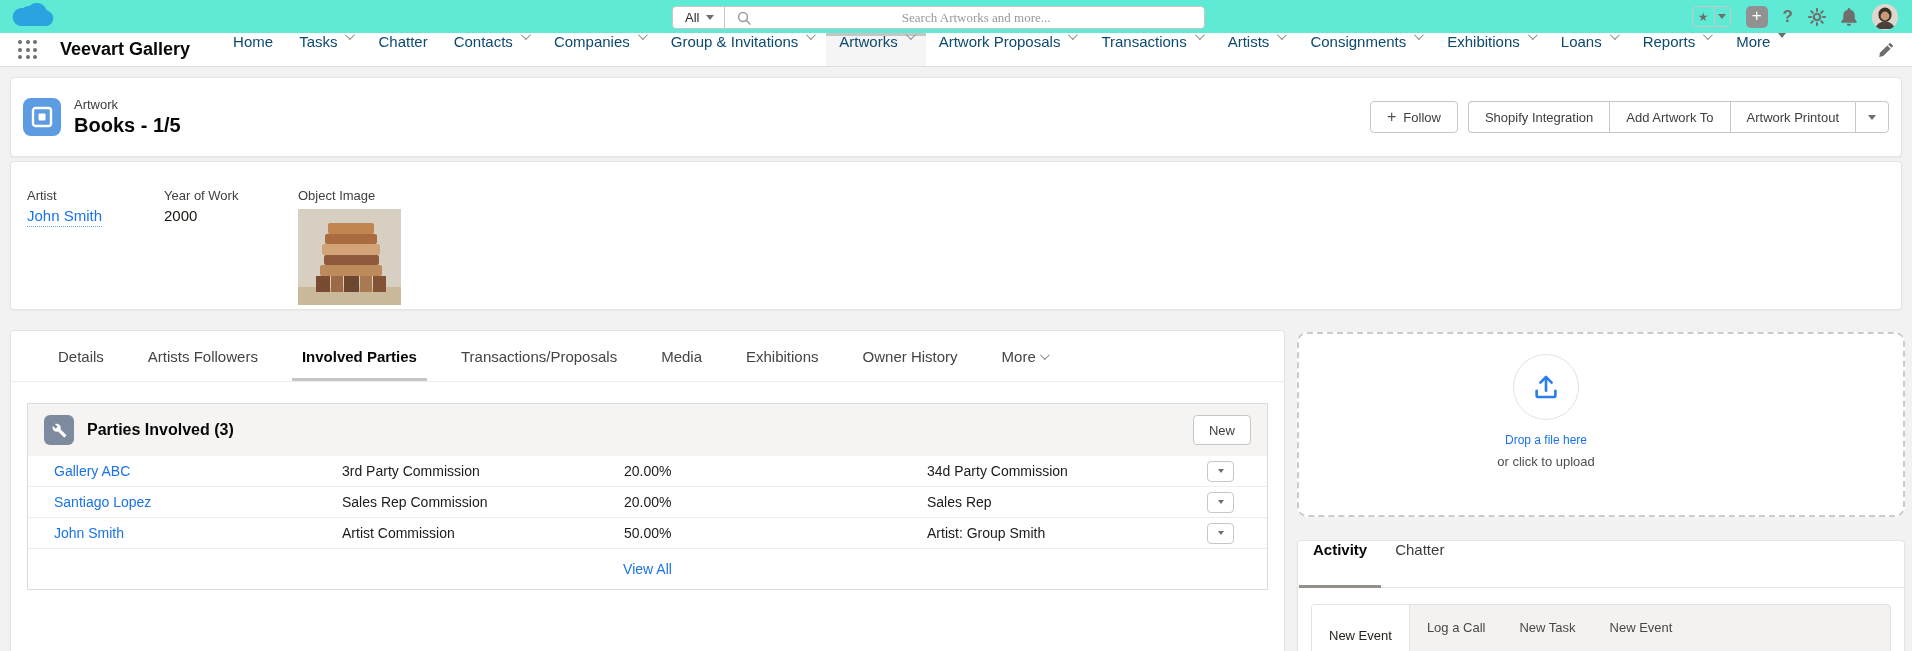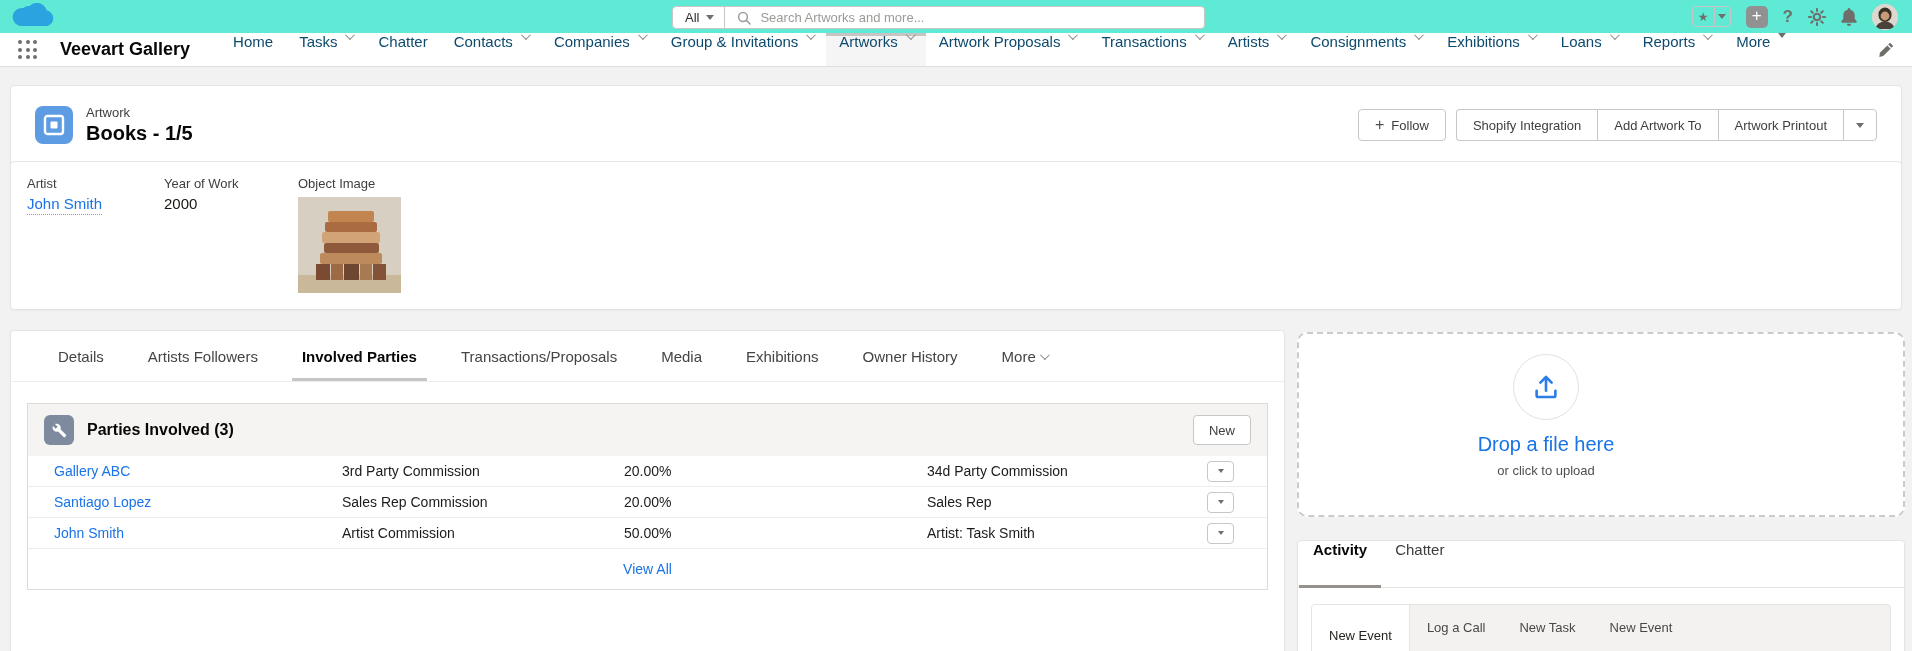--- a/index.html
+++ b/index.html
@@ -23,7 +23,7 @@
     border-right:1px solid #c9c7c5; font-size:13px; color:#302e2c; cursor:pointer; }
   .search-field { display:flex; align-items:center; gap:9px; padding:0 12px; flex:1; }
   .search-field input { border:none; outline:none; flex:1; font-size:13px; color:#3e3e3c;
-    font-family:Liberation Sans, sans-serif; background:transparent; }
+    font-family:Liberation Serif, serif; background:transparent;text-align:center; }
   .search-field input::placeholder { color:#9c9a97; }
   .ghdr-icons { position:absolute; right:14px; top:0; height:33px; display:flex; align-items:center; gap:15px; }
   .fav-ctl { display:flex; height:21px; border:1px solid #c9c7c5; border-radius:4px; overflow:hidden; }

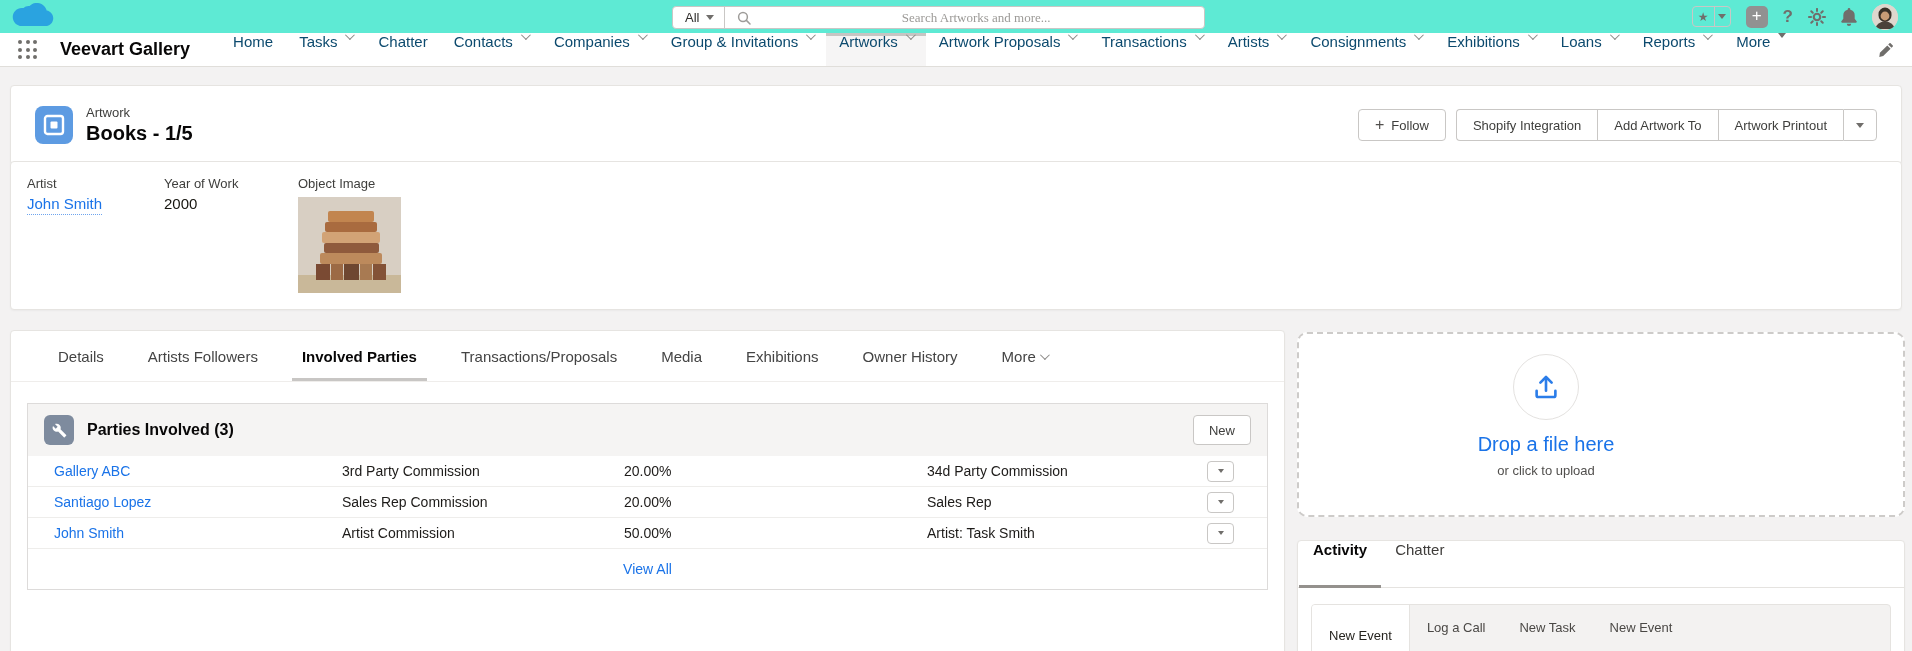--- a/index.html
+++ b/index.html
@@ -53,7 +53,7 @@
   .nav-pencil { position:absolute; right:18px; top:9px; cursor:pointer; }
   
   .card { background:#fff; border:1px solid #e6e4e1; border-radius:4px; box-shadow:0 1px 2px rgba(0,0,0,.04); }
-  .rec-hdr { position:absolute; left:10px; top:77px; width:1892px; height:80px; display:flex; align-items:center; padding:0 24px;margin-top:8px; }
+  .rec-hdr { position:absolute; left:10px; top:77px; width:1892px; height:80px; display:flex; align-items:center; padding:0 12px; }
   .rec-icon { width:38px; height:38px; border-radius:8px; background:#5d9be2; display:flex; align-items:center; justify-content:center; }
   .rec-titles { margin-left:13px; }
   .rec-entity { font-size:13px; color:#3e3e3c; }

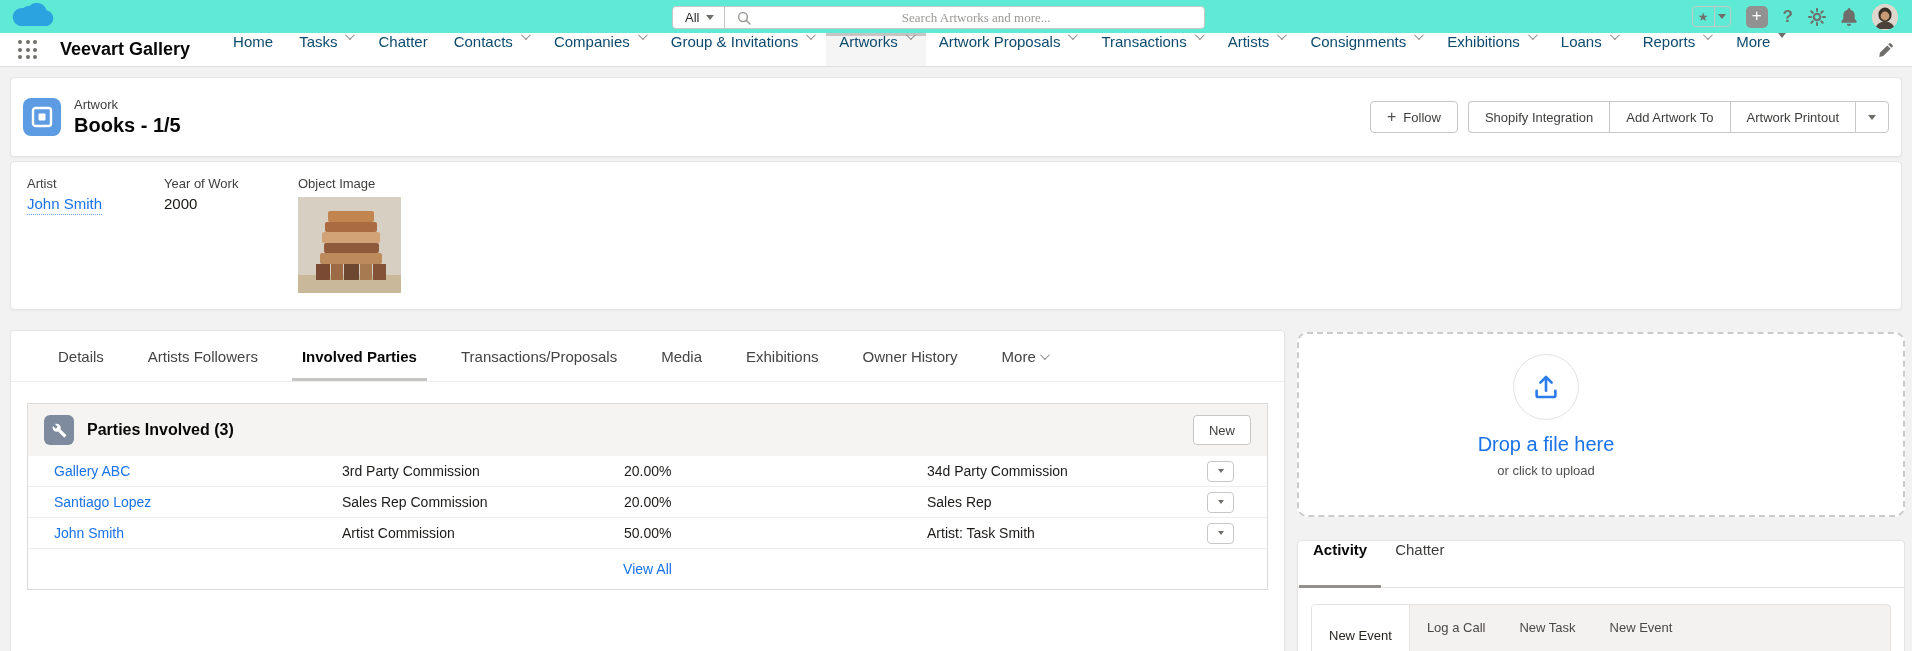--- a/index.html
+++ b/index.html
@@ -68,7 +68,7 @@
   .plus-glyph { font-size:16px; color:#514f4d; font-weight:400; line-height:1; }
   
   .fields-card { position:absolute; left:10px; top:161px; width:1892px; height:149px; display:flex; padding:14px 16px 0 16px; }
-  .field { margin-right:0; }
+  .field { margin-right:0;margin-top:12px; }
   .field-label { font-size:13px; color:#3e3e3c; }
   .field-value { font-size:15px; color:#16150f; margin-top:4px; }
   .field.artist { width:137px; }

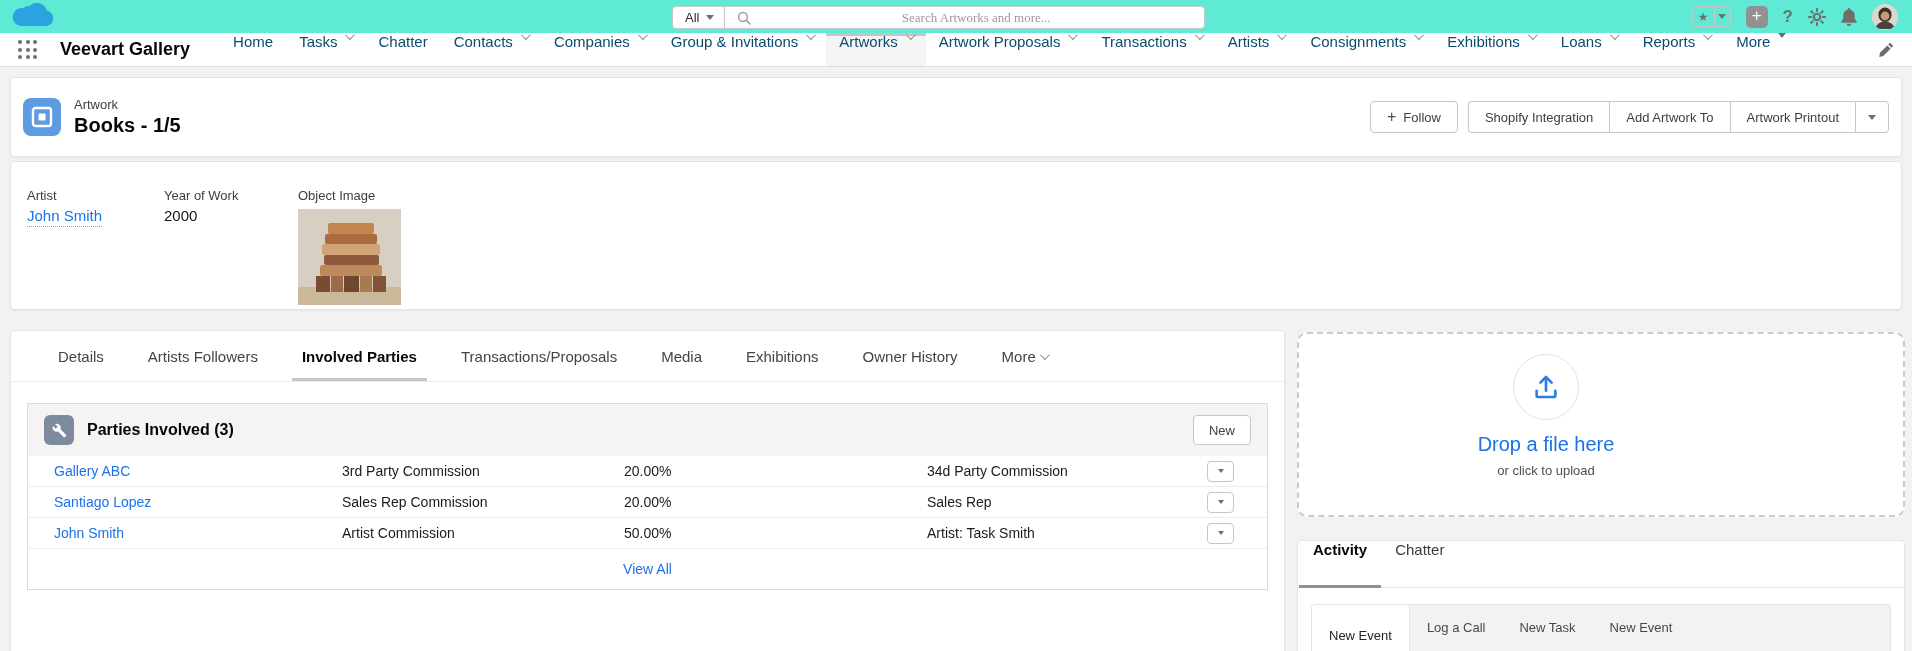--- a/index.html
+++ b/index.html
@@ -102,7 +102,7 @@
     border:2px dashed #cdcbc9; border-radius:10px; display:flex; flex-direction:column; align-items:center; padding-top:20px; cursor:pointer; }
   .dz-inner { display:flex; flex-direction:column; align-items:center; transform:translateX(-55px); }
   .dz-circle { width:66px; height:66px; border-radius:50%; border:1px solid #e4e2e0; display:flex; align-items:center; justify-content:center; }
-  .dz-link { margin-top:13px; font-size:20px; color:#1a73e8; cursor:pointer; }
+  .dz-link { margin-top:13px; font-size:12px; color:#1a73e8; cursor:pointer; }
   .dz-hint { margin-top:7px; font-size:13px; color:#514f4d; }
   .act-card { position:absolute; left:1297px; top:540px; width:608px; height:130px; border-radius:4px 4px 0 0; }
   .act-tabs { height:47px; display:flex; align-items:stretch; border-bottom:1px solid #e5e3e0; padding:0 1px; }

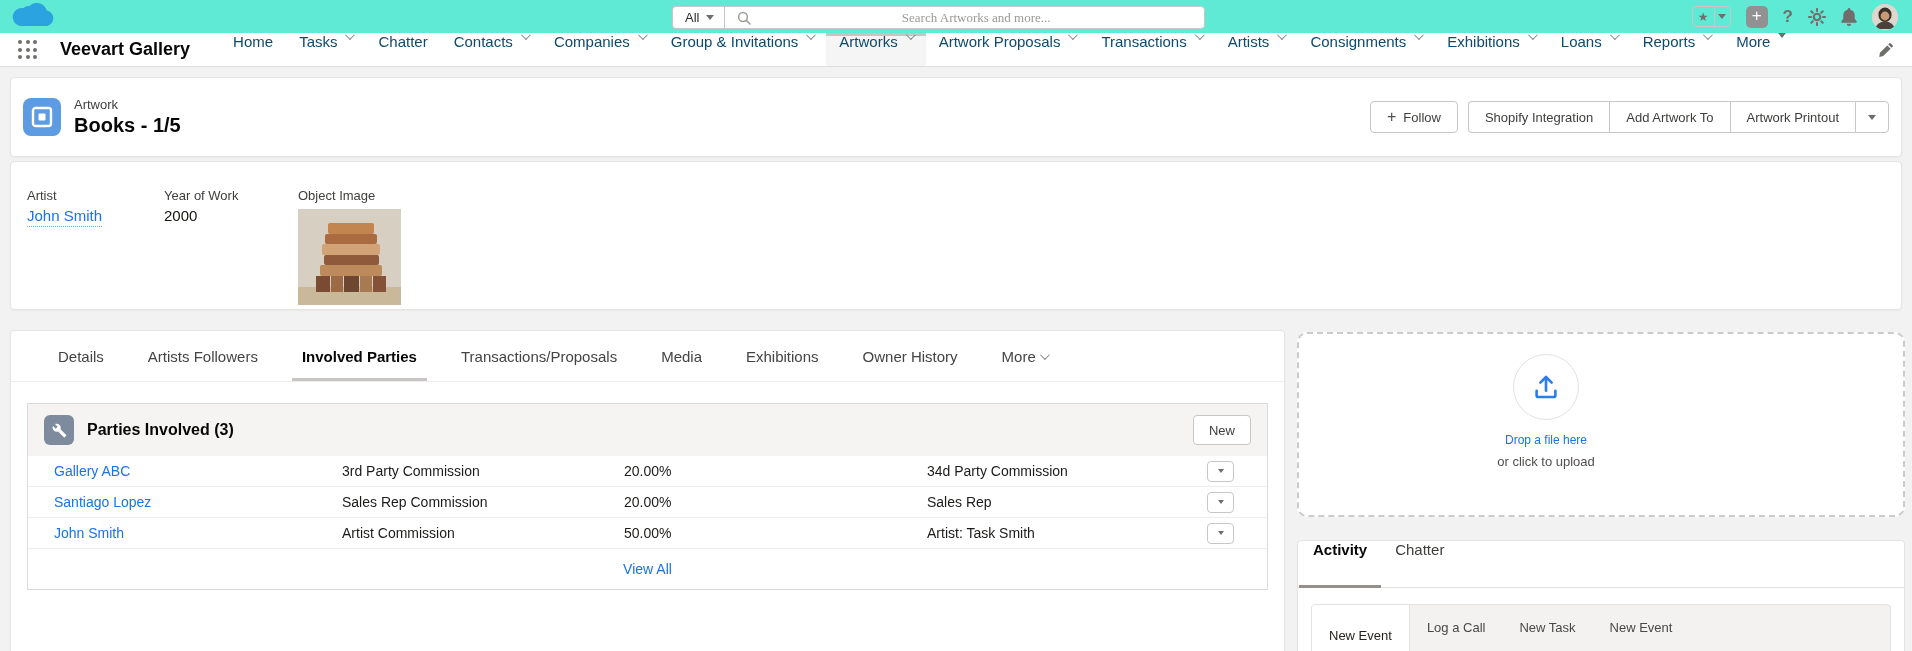--- a/index.html
+++ b/index.html
@@ -380,7 +380,7 @@
       <span class="cell"><a class="slink">John Smith</a></span>
       <span class="cell">Artist Commission</span>
       <span class="cell">50.00%</span>
-      <span class="cell">Artist: Task Smith</span>
+      <span class="cell">Artist: Group Smith</span>
       <button class="row-caret">
           <span class="tri"></span>
         </button>

